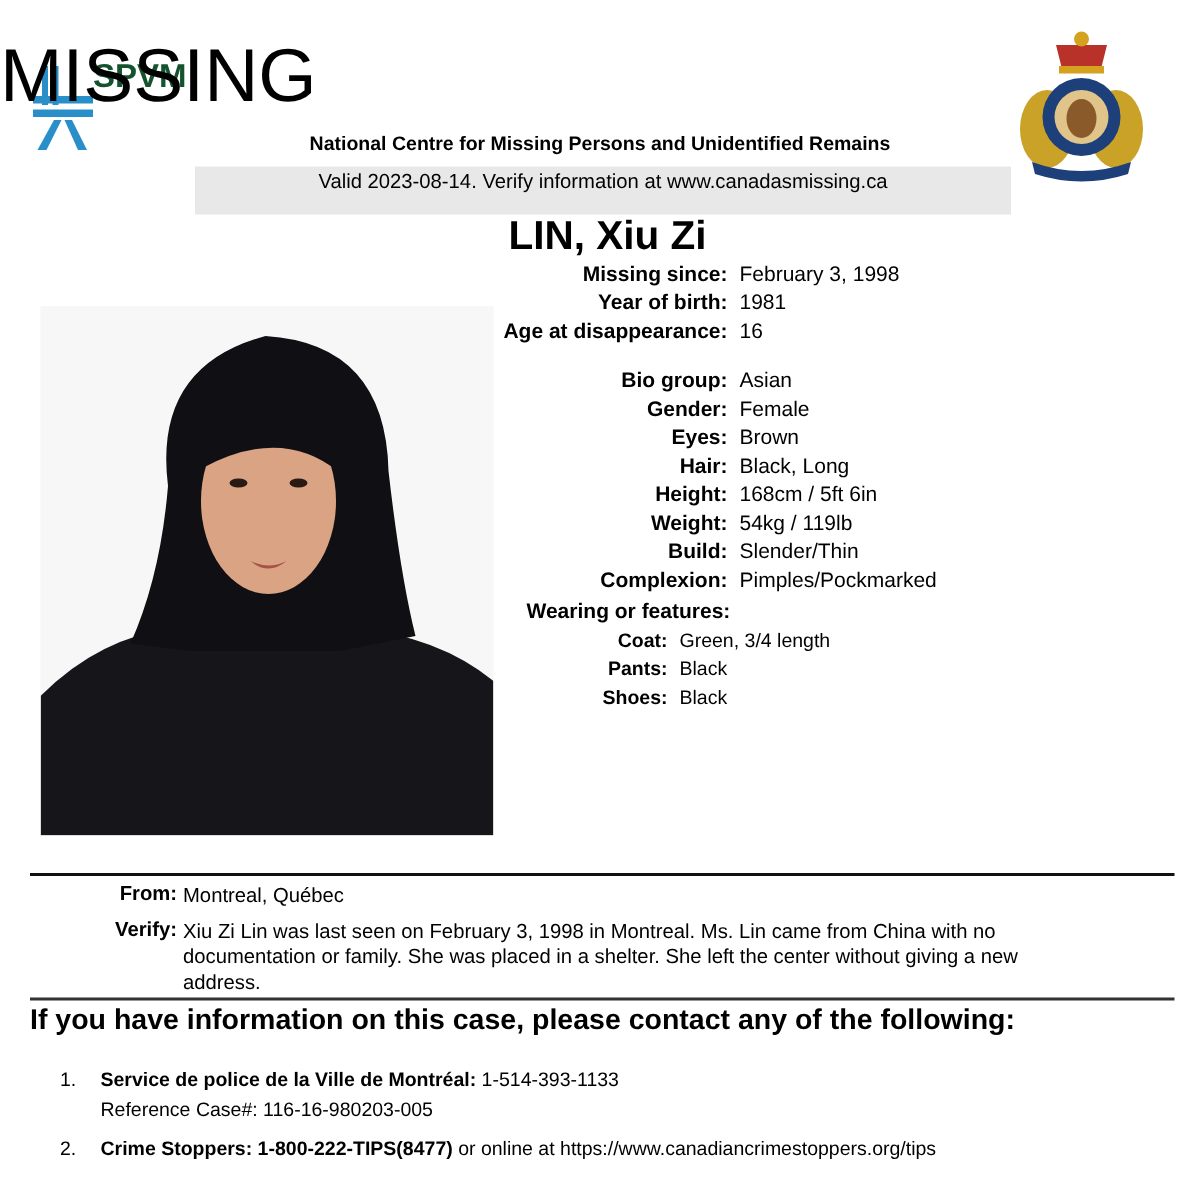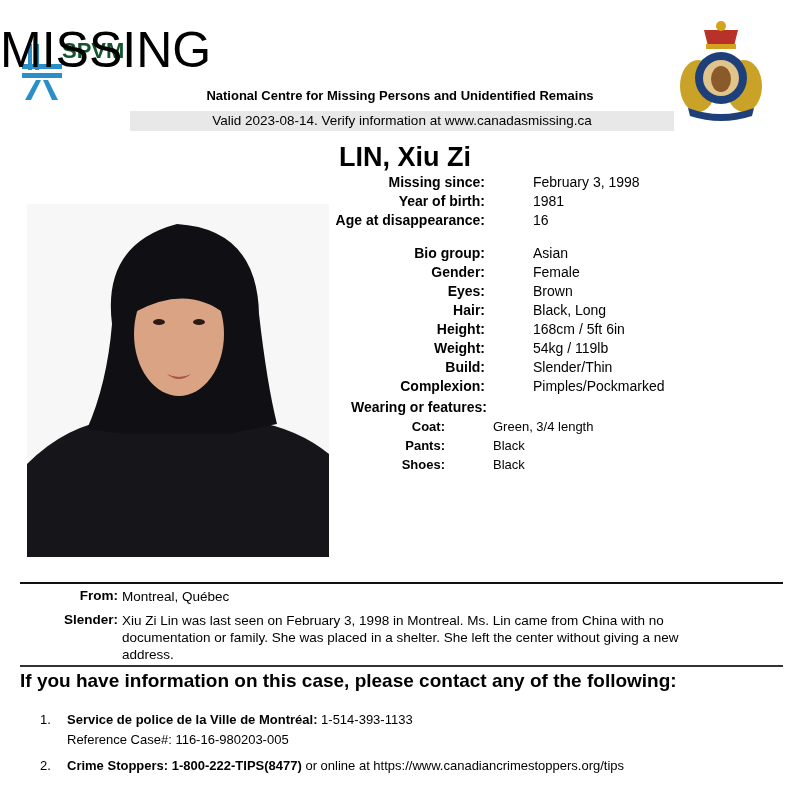--- a/index.html
+++ b/index.html
@@ -10,7 +10,7 @@
   .rcmp { left:676px; top:16px; width:90px; height:106px; }
   .title { left:0; width:800px; top:22px; text-align:left; font-weight:normal; font-size:50px; line-height:56px; }
   .subtitle { left:0; width:800px; top:88px; text-align:center; font-weight:bold; font-size:13px; }
-  .validbar { left:130px; top:111px; width:544px; height:20px; background:#e8e8e8; text-align:center; font-size:13.5px; line-height:20px; }
+  .validbar { left:130px; top:111px; width:544px; height:32px; background:#e8e8e8; text-align:center; font-size:13.5px; line-height:20px; }
   .photo { left:27px; top:204px; width:302px; height:353px; overflow:hidden; background:#f7f7f7; }
   .name { left:339px; top:141px; font-weight:bold; font-size:27px; line-height:32px; }
   .fields { left:330px; top:173px; width:340px; }

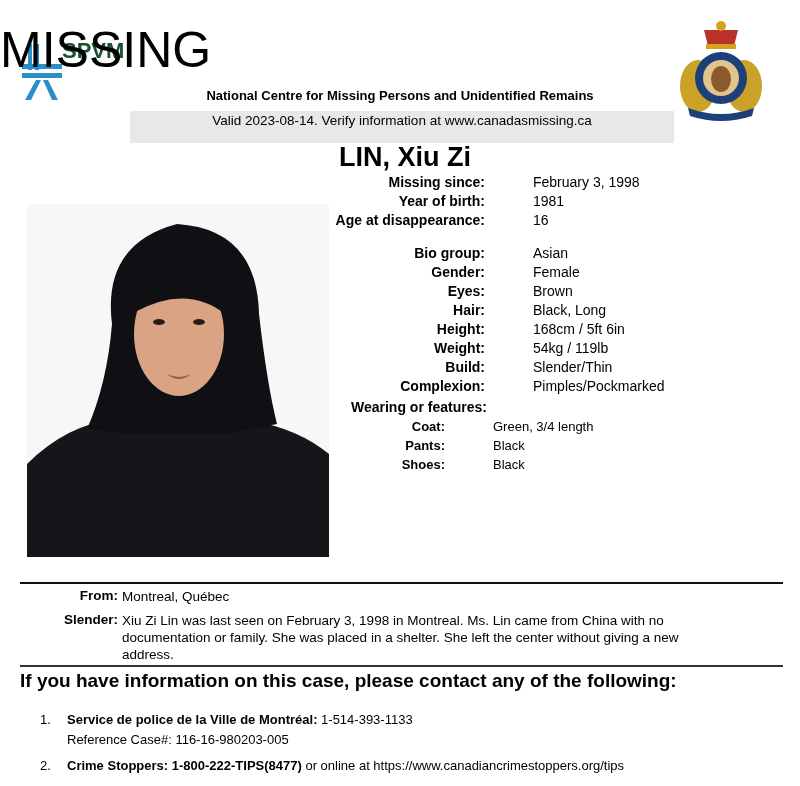--- a/index.html
+++ b/index.html
@@ -14,7 +14,7 @@
   .photo { left:27px; top:204px; width:302px; height:353px; overflow:hidden; background:#f7f7f7; }
   .name { left:339px; top:141px; font-weight:bold; font-size:27px; line-height:32px; }
   .fields { left:330px; top:173px; width:340px; }
-  .row { display:flex; font-size:14px; line-height:19px;gap:40px; }
+  .row { display:flex; font-size:14px; line-height:19px; }
   .lbl { width:163px; text-align:right; font-weight:bold; padding-right:8px; box-sizing:border-box; flex:none; }
   .val { flex:1; }
   .gap { height:14px; }

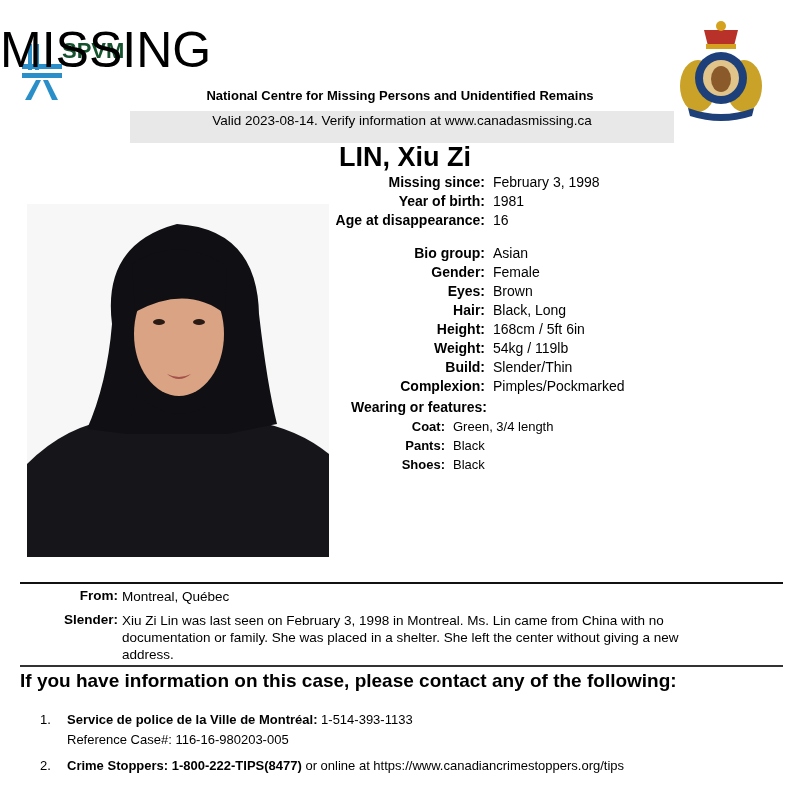--- a/index.html
+++ b/index.html
@@ -150,7 +150,7 @@
     <span class="dval">Montreal, Québec</span>
   </div>
   <div class="drow">
-    <span class="dlbl">Slender:</span>
+    <span class="dlbl">Verify:</span>
     <span class="dval">Xiu Zi Lin was last seen on February 3, 1998 in Montreal. Ms. Lin came from China with no documentation or family. She was placed in a shelter. She left the center without giving a new address.</span>
   </div>
 </div>

